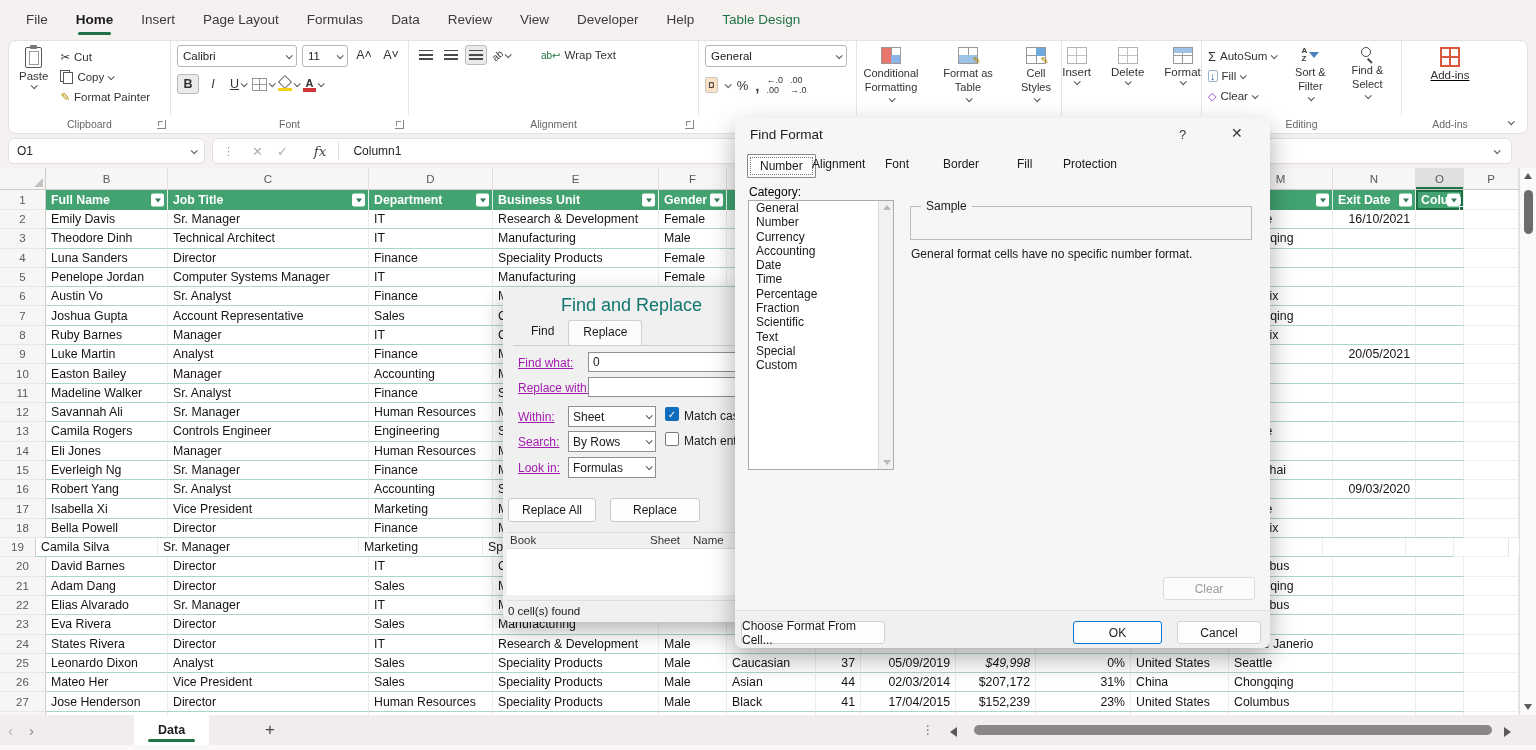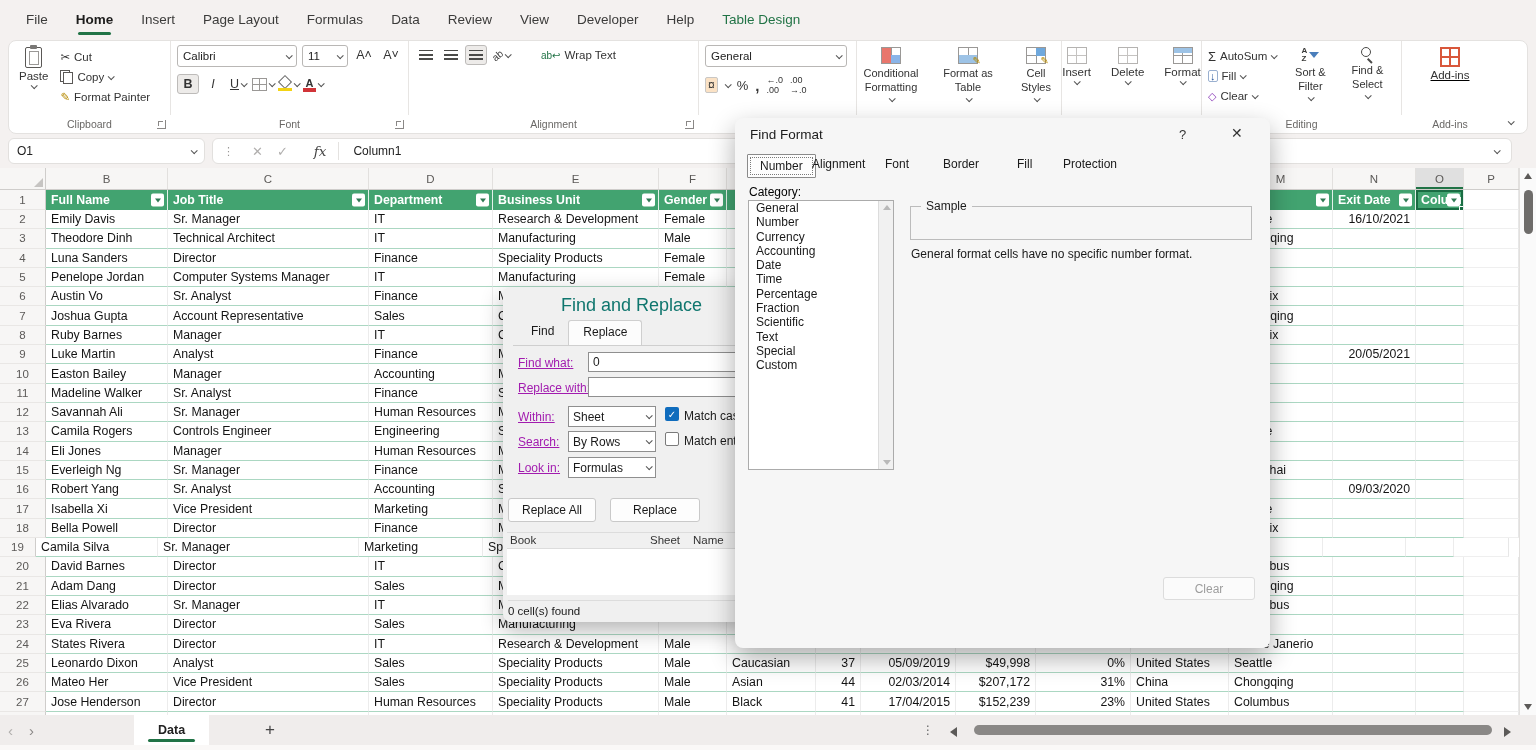--- a/index.html
+++ b/index.html
@@ -1070,6 +1070,11 @@
     </div>
     <div class="ffdesc">General format cells have no specific number format.</div>
     <div class="ffclear">Clear</div>
+    <div class="ffbottom">
+      <div class="ffbtn" style="left:6px;width:144px">Choose Format From Cell...</div>
+      <div class="ffbtn okd" style="left:338px;width:89px">OK</div>
+      <div class="ffbtn" style="left:442px;width:84px">Cancel</div>
+    </div>
   </div>
 
 </div>

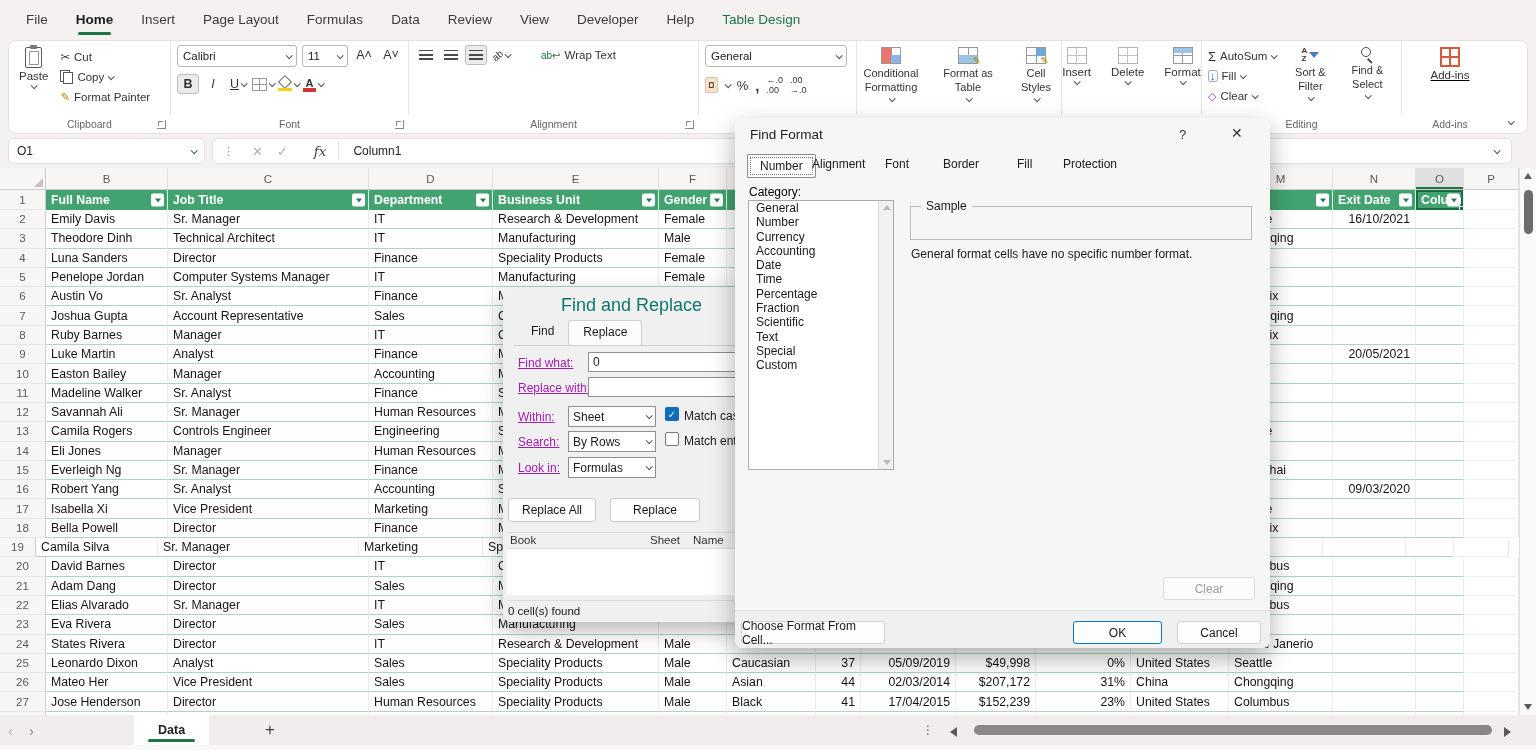--- a/index.html
+++ b/index.html
@@ -903,7 +903,7 @@
           <div class="cell" style="width: 89px;">Caucasian</div>
           <div class="cell r" style="width: 45px;">37</div>
           <div class="cell r" style="width: 95px;">05/09/2019</div>
-          <div class="cell r" style="width: 80px;">$49,998</div>
+          <div class="cell r" style="width: 80px; font-style: italic;">$49,998</div>
           <div class="cell r" style="width: 95px;">0%</div>
           <div class="cell" style="width: 98px;">United States</div>
           <div class="cell" style="width: 104px;">Seattle</div>

